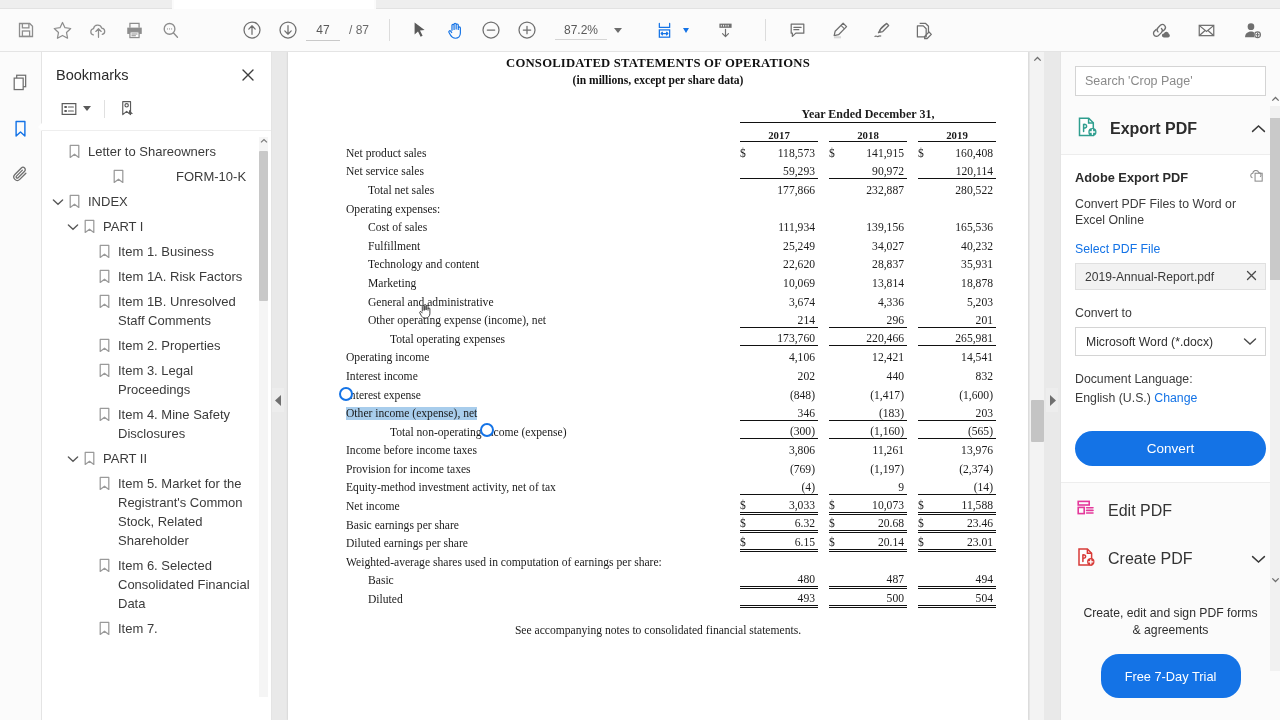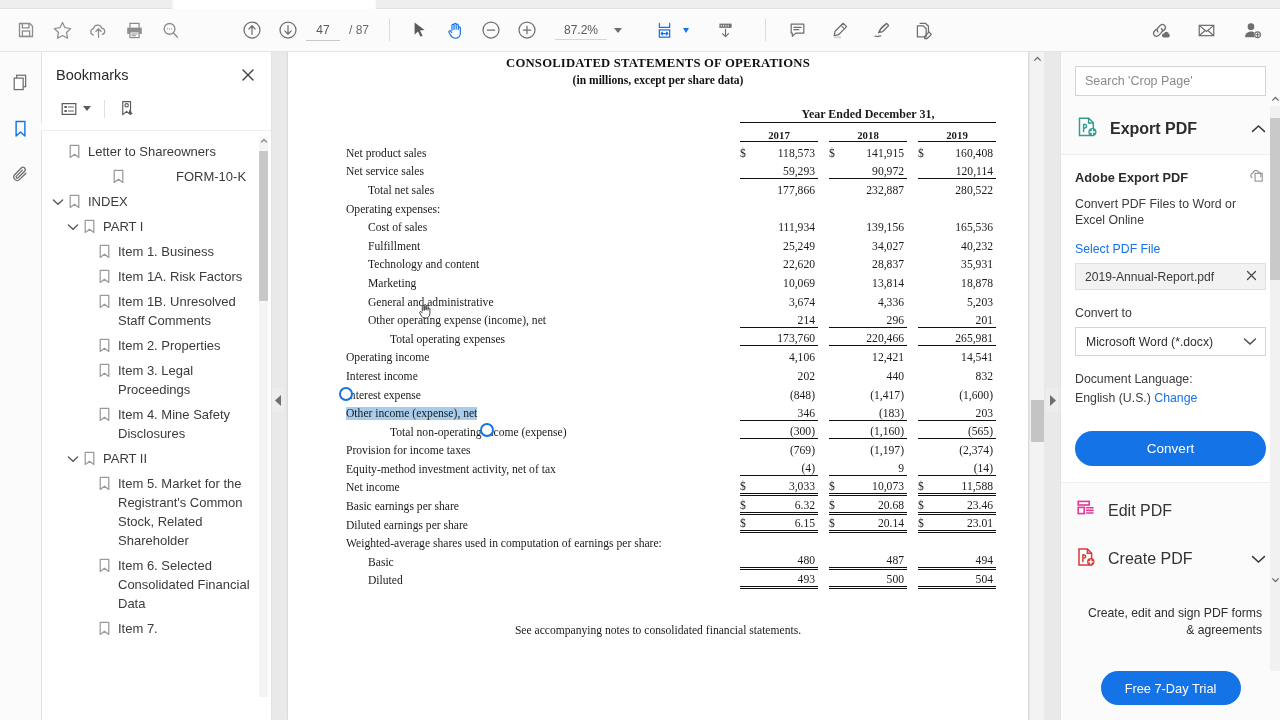--- a/index.html
+++ b/index.html
@@ -744,6 +744,17 @@
                 <td class="num bb">(565)</td>
               </tr>
               <tr>
+                <td class="lbl" colspan="2"><span>Income before income taxes</span></td>
+                <td class="cur"></td>
+                <td class="num">3,806</td>
+                <td class="gap"></td>
+                <td class="cur"></td>
+                <td class="num">11,261</td>
+                <td class="gap"></td>
+                <td class="cur"></td>
+                <td class="num">13,976</td>
+              </tr>
+              <tr>
                 <td class="lbl" colspan="2"><span>Provision for income taxes</span></td>
                 <td class="cur"></td>
                 <td class="num">(769)</td>

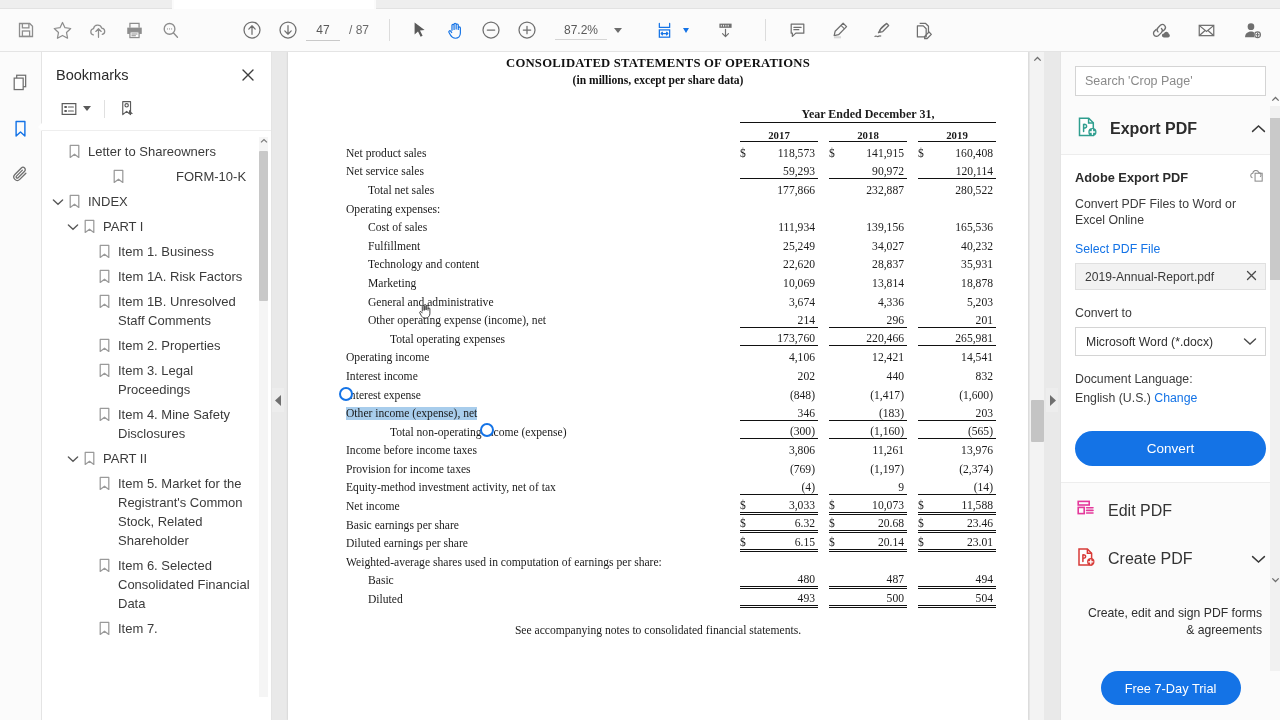--- a/index.html
+++ b/index.html
@@ -163,7 +163,7 @@
   .lang a { color:#1473e6; text-decoration:none; cursor:pointer; }
   .convert-btn { margin-top:26px; height:35px; background:#1473e6; border-radius:18px; color:#fff;
                  display:flex; align-items:center; justify-content:center; font-size:13.5px; cursor:pointer;}
-  .promo { padding:22px 18px 0 18px; text-align:right; }
+  .promo { padding:22px 18px 0 18px; text-align:center; }
   .promo p { font-size:12.2px; color:#2e2e2e; line-height:17px; }
   .trial-btn { margin:32px auto 0 auto; width:140px; height:34px; background:#1473e6; border-radius:18px;
                color:#fff; display:flex; align-items:center; justify-content:center; font-size:12.8px; cursor:pointer;}

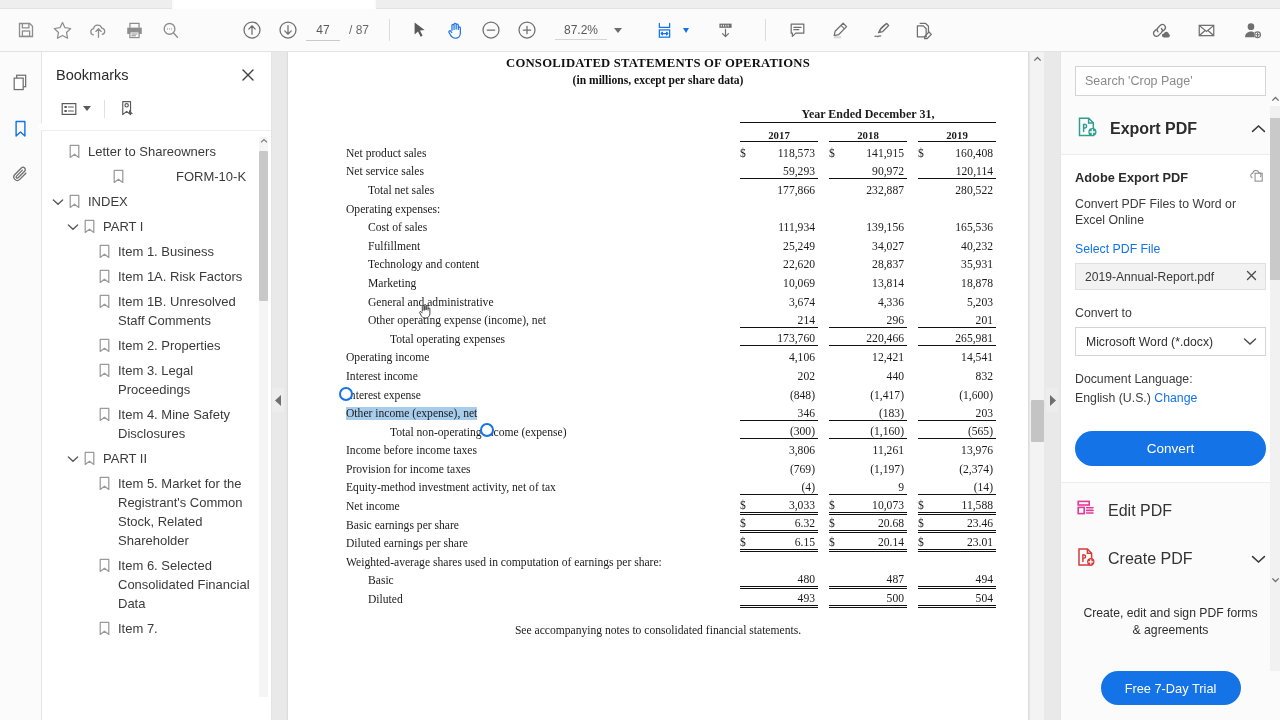--- a/index.html
+++ b/index.html
@@ -165,7 +165,7 @@
                  display:flex; align-items:center; justify-content:center; font-size:13.5px; cursor:pointer;}
   .promo { padding:22px 18px 0 18px; text-align:center; }
   .promo p { font-size:12.2px; color:#2e2e2e; line-height:17px; }
-  .trial-btn { margin:32px auto 0 auto; width:140px; height:34px; background:#1473e6; border-radius:18px;
+  .trial-btn { margin:15px auto 0 auto; width:140px; height:44px; background:#1473e6; border-radius:18px;
                color:#fff; display:flex; align-items:center; justify-content:center; font-size:12.8px; cursor:pointer;}
   .rsb { position:absolute; right:0; top:54px; width:10px; height:565px; background:#f1f1f1;}
   .rsb .th { position:absolute; top:12px; left:0; width:10px; height:162px; background:#c9c9c9;}

